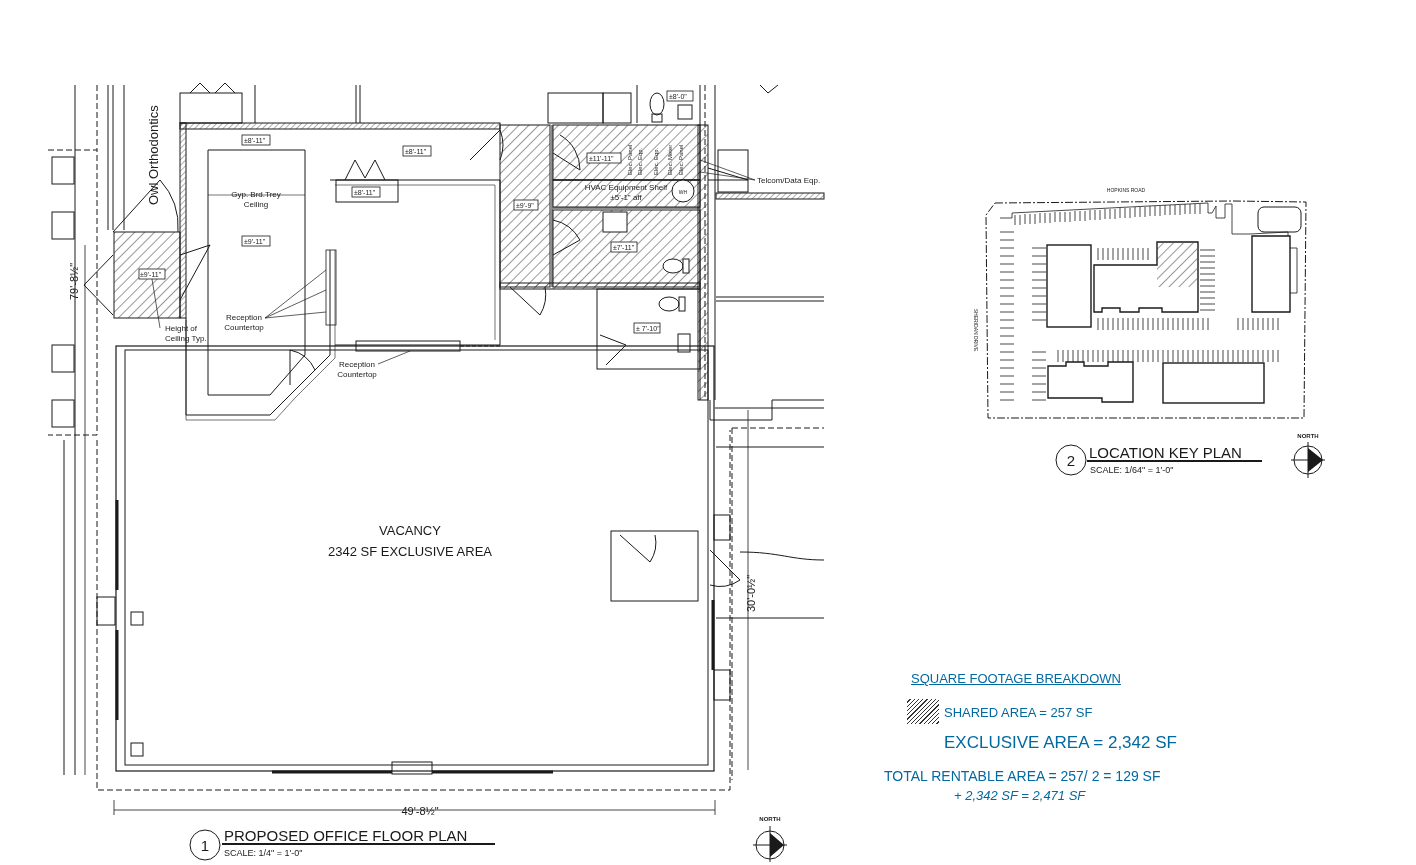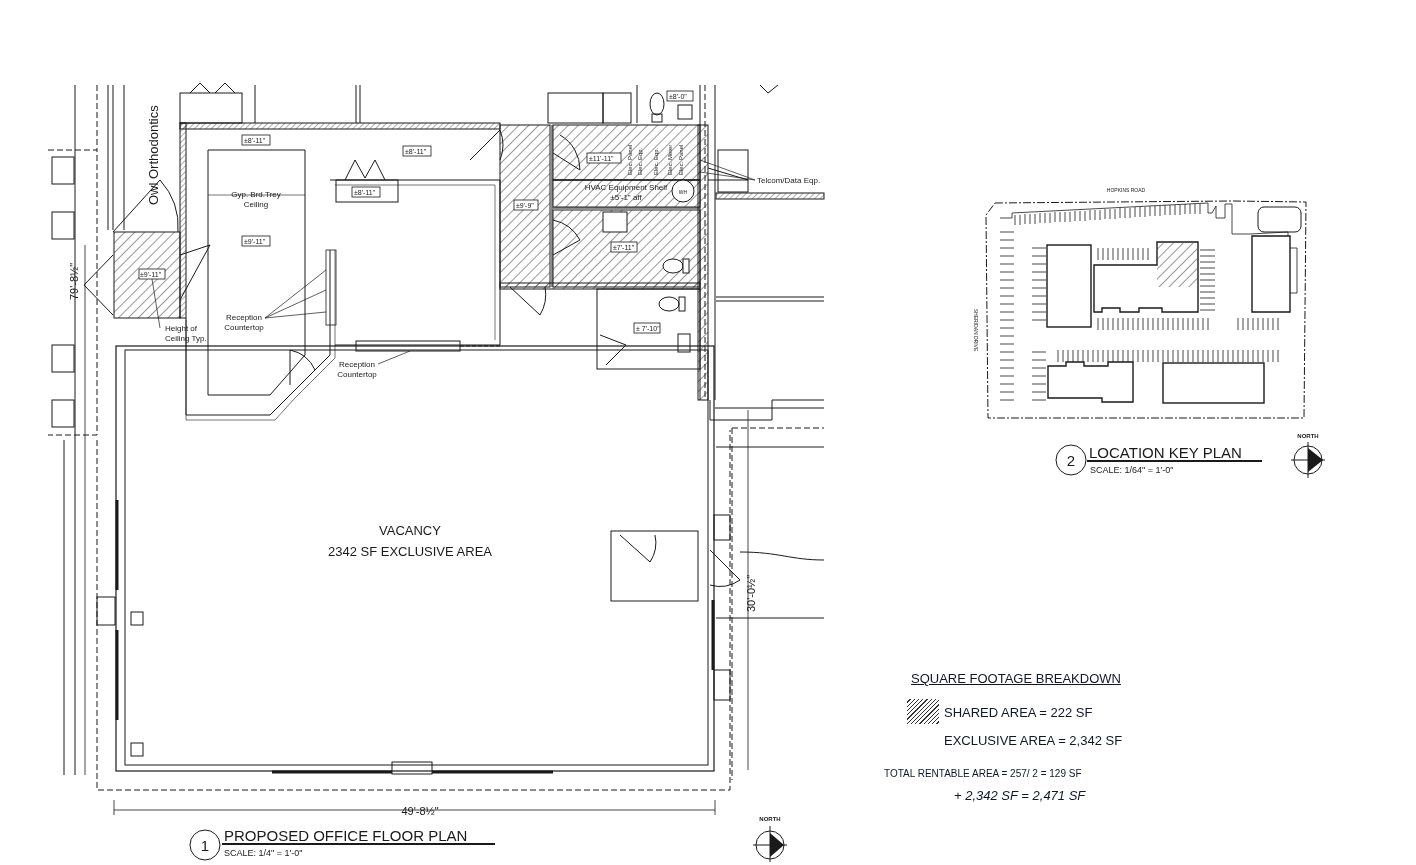--- a/index.html
+++ b/index.html
@@ -6,7 +6,7 @@
   body { width:1416px; height:865px; position:relative; overflow:hidden; font-family:"Liberation Sans", sans-serif; color:#1a1a1a; }
   svg { position:absolute; left:0; top:0; }
   .t { font-family:"Liberation Sans", sans-serif; fill:#1a1a1a; }
-  .htxt { position:absolute; font-family:"Liberation Sans", sans-serif; color:#0f172a; white-space:nowrap; }
+  .htxt { position:absolute; font-family:"Liberation Sans", sans-serif; color:#0369a1; white-space:nowrap; }
   .sf-title { left:911px; top:671px; font-size:13px; text-decoration:underline; }
   .sf-shared { left:944px; top:705px; font-size:13px; }
   .sf-excl { left:944px; top:733px; font-size:13px; }

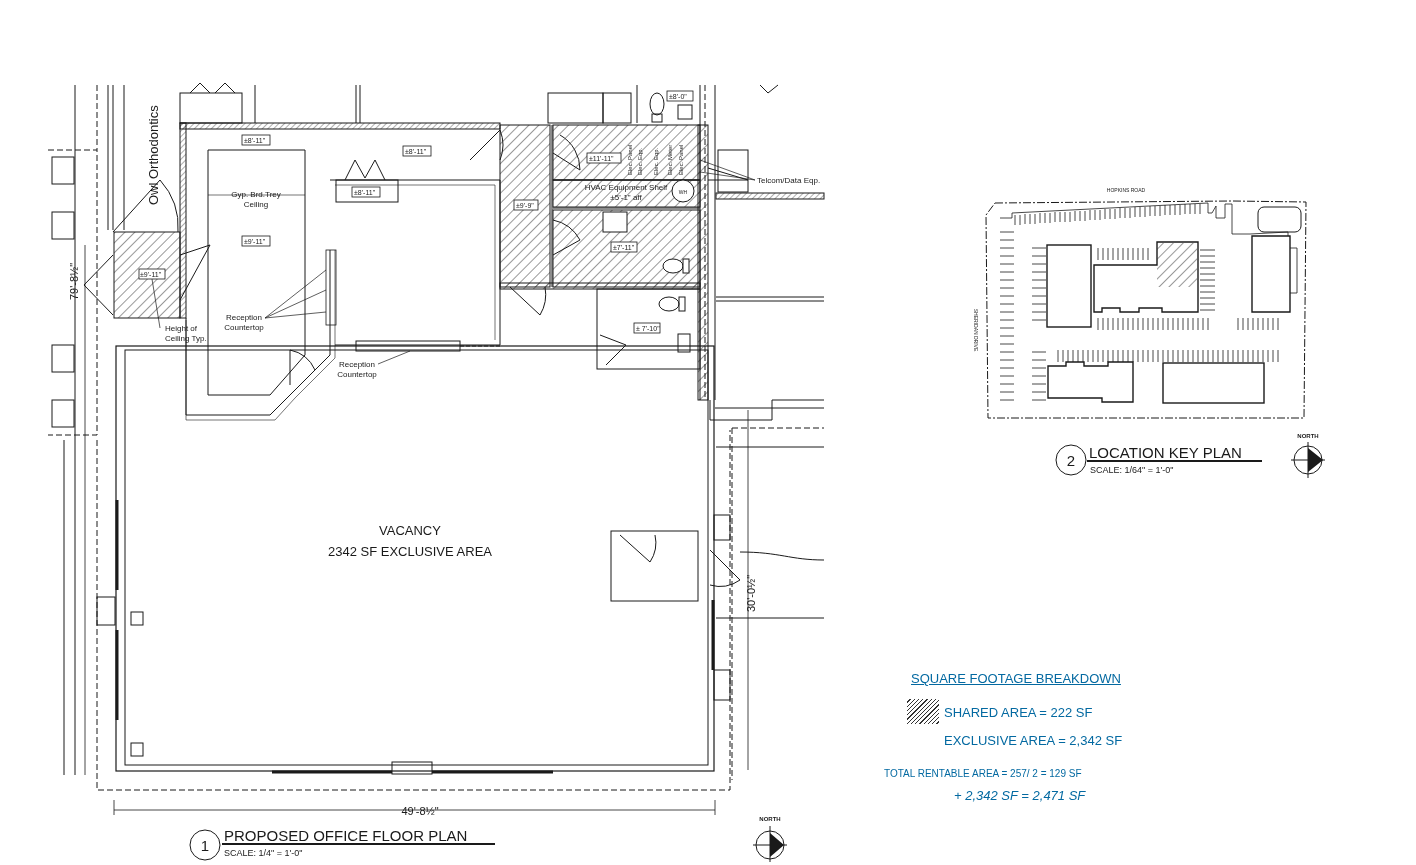--- a/index.html
+++ b/index.html
@@ -272,7 +272,7 @@
 <div>
   <div class="htxt sf-title">SQUARE FOOTAGE BREAKDOWN</div>
   <div class="sf-swatch"></div>
-  <div class="htxt sf-shared">SHARED AREA = 222 SF</div>
+  <div class="htxt sf-shared">SHARED AREA = 257 SF</div>
   <div class="htxt sf-excl">EXCLUSIVE AREA = 2,342 SF</div>
   <div class="htxt sf-total1">TOTAL RENTABLE AREA = 257/ 2 = 129 SF</div>
   <div class="htxt sf-total2">+ 2,342 SF  = 2,471 SF</div>

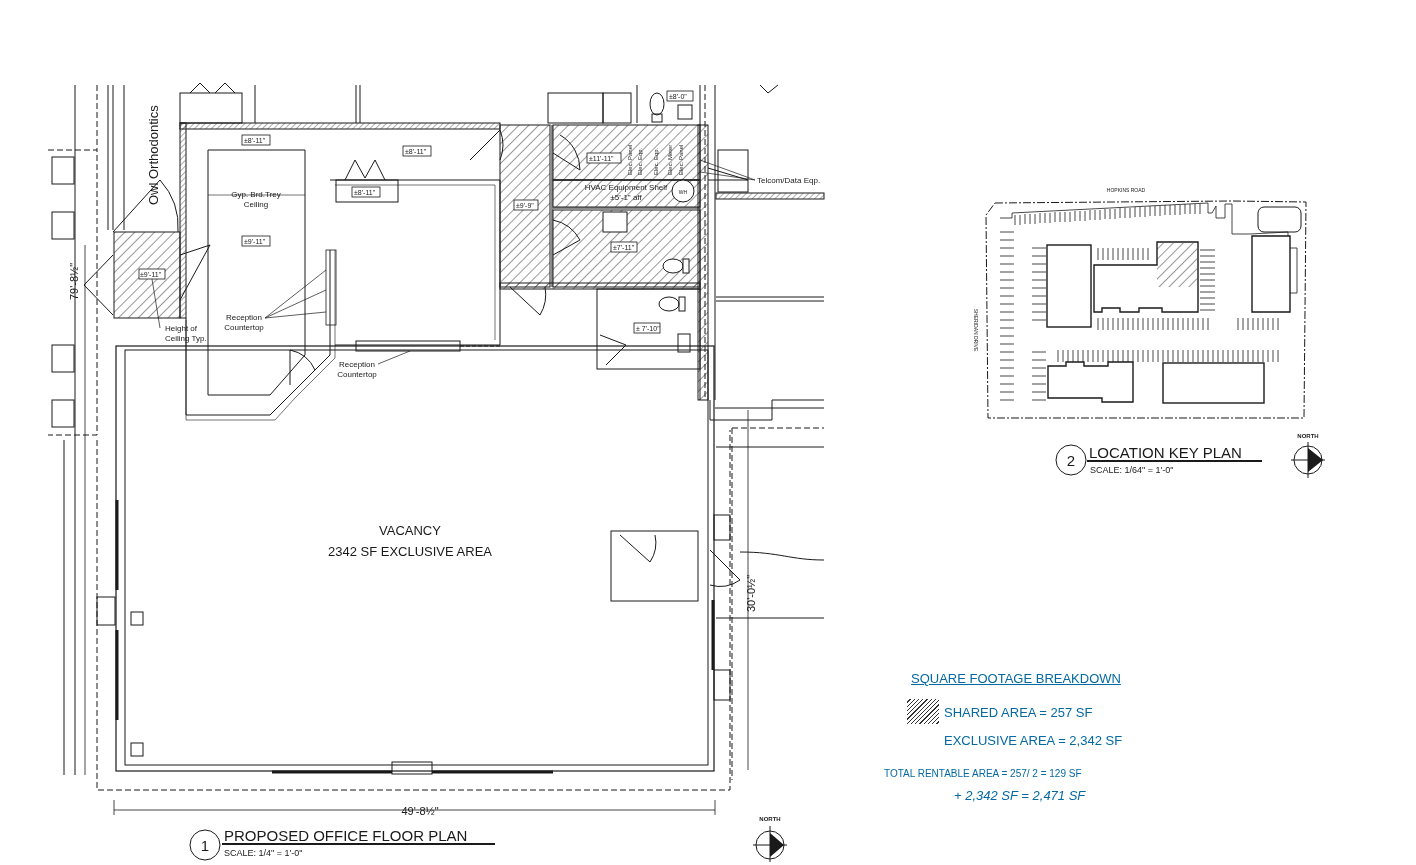--- a/index.html
+++ b/index.html
@@ -9,7 +9,7 @@
   .htxt { position:absolute; font-family:"Liberation Sans", sans-serif; color:#0369a1; white-space:nowrap; }
   .sf-title { left:911px; top:671px; font-size:13px; text-decoration:underline; }
   .sf-shared { left:944px; top:705px; font-size:13px; }
-  .sf-excl { left:944px; top:733px; font-size:13px; }
+  .sf-excl { left:944px; top:733px; font-size:17px; }
   .sf-total1 { left:884px; top:768px; font-size:10px; }
   .sf-total2 { left:954px; top:788px; font-size:13px;font-style:italic; }
   .sf-swatch { position:absolute; left:907px; top:699px; width:32px; height:25px;

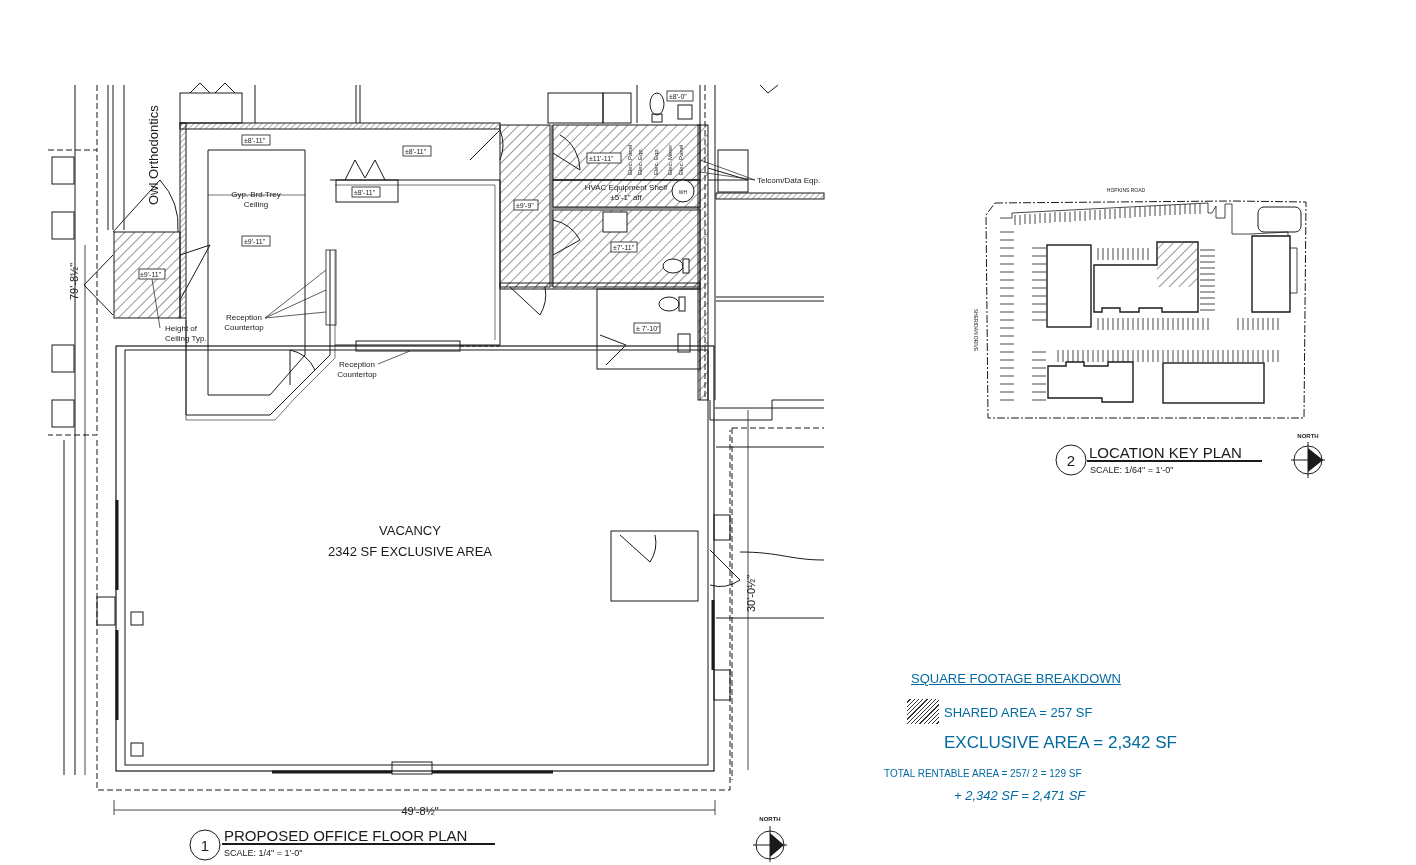--- a/index.html
+++ b/index.html
@@ -10,7 +10,7 @@
   .sf-title { left:911px; top:671px; font-size:13px; text-decoration:underline; }
   .sf-shared { left:944px; top:705px; font-size:13px; }
   .sf-excl { left:944px; top:733px; font-size:17px; }
-  .sf-total1 { left:884px; top:768px; font-size:10px; }
+  .sf-total1 { left:884px; top:768px; font-size:14px; }
   .sf-total2 { left:954px; top:788px; font-size:13px;font-style:italic; }
   .sf-swatch { position:absolute; left:907px; top:699px; width:32px; height:25px;
     background: repeating-linear-gradient(135deg, #fff 0 2px, #333 2px 3px); }

